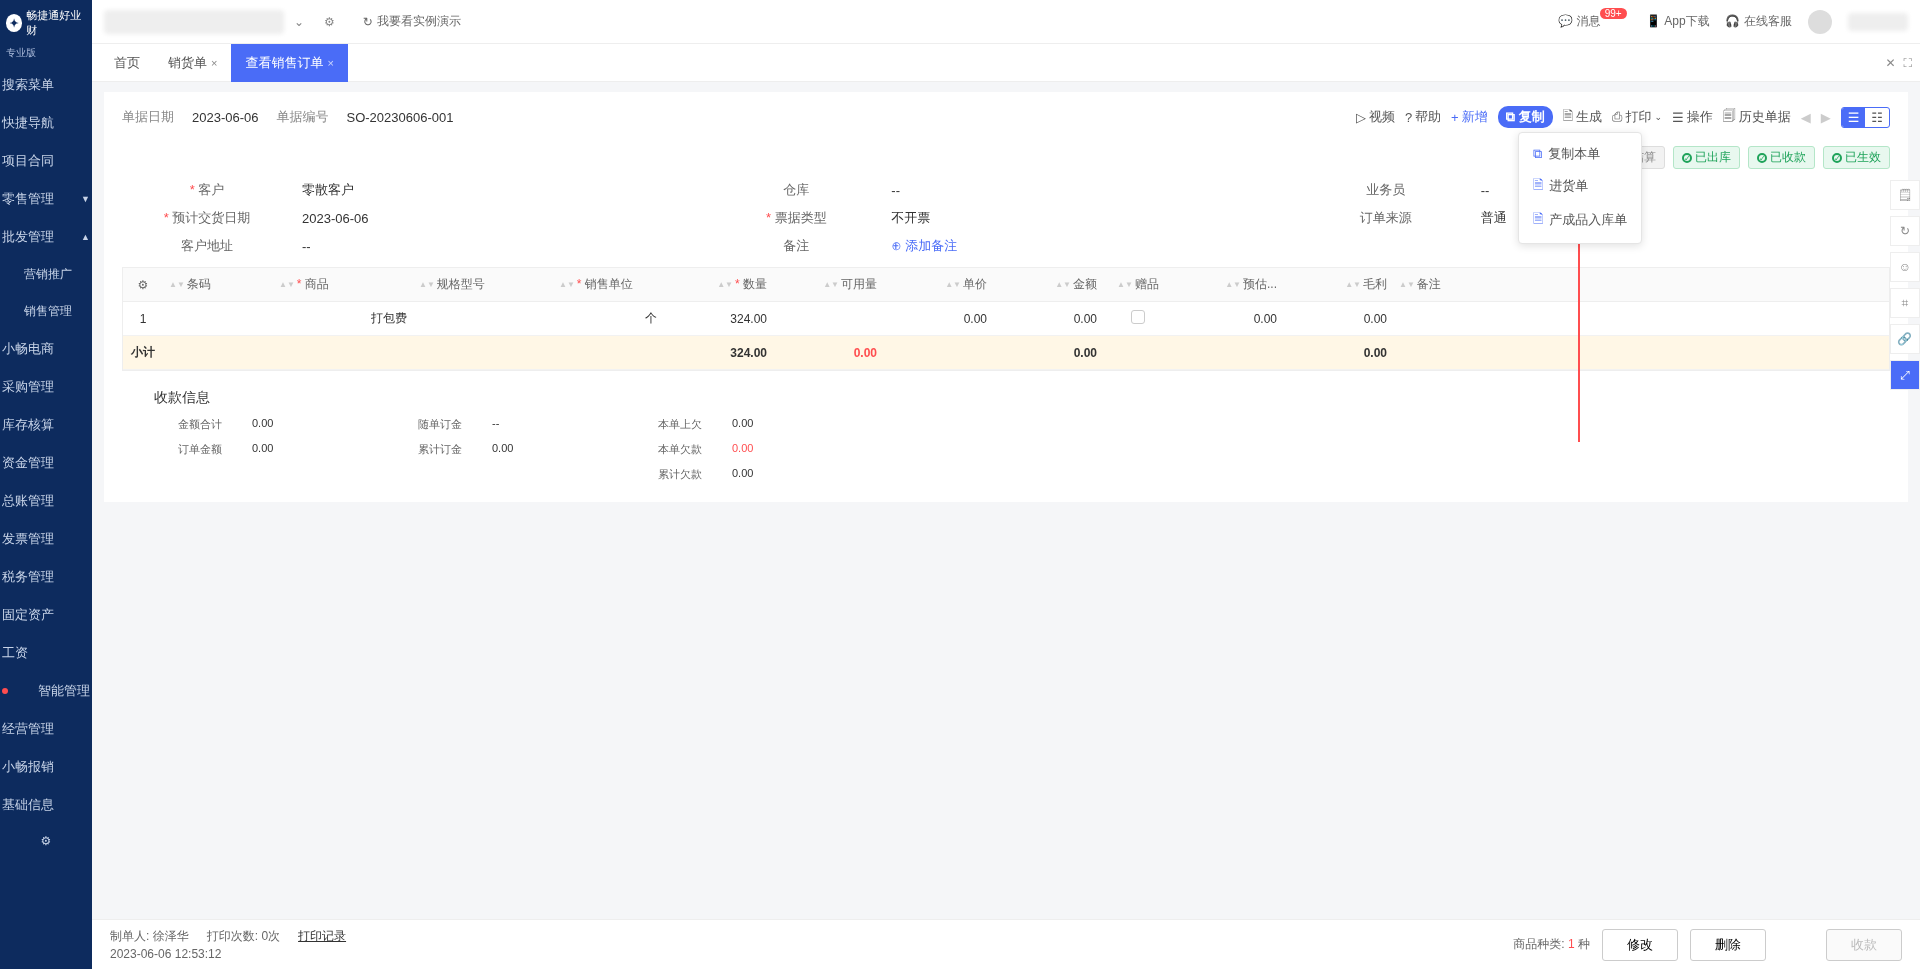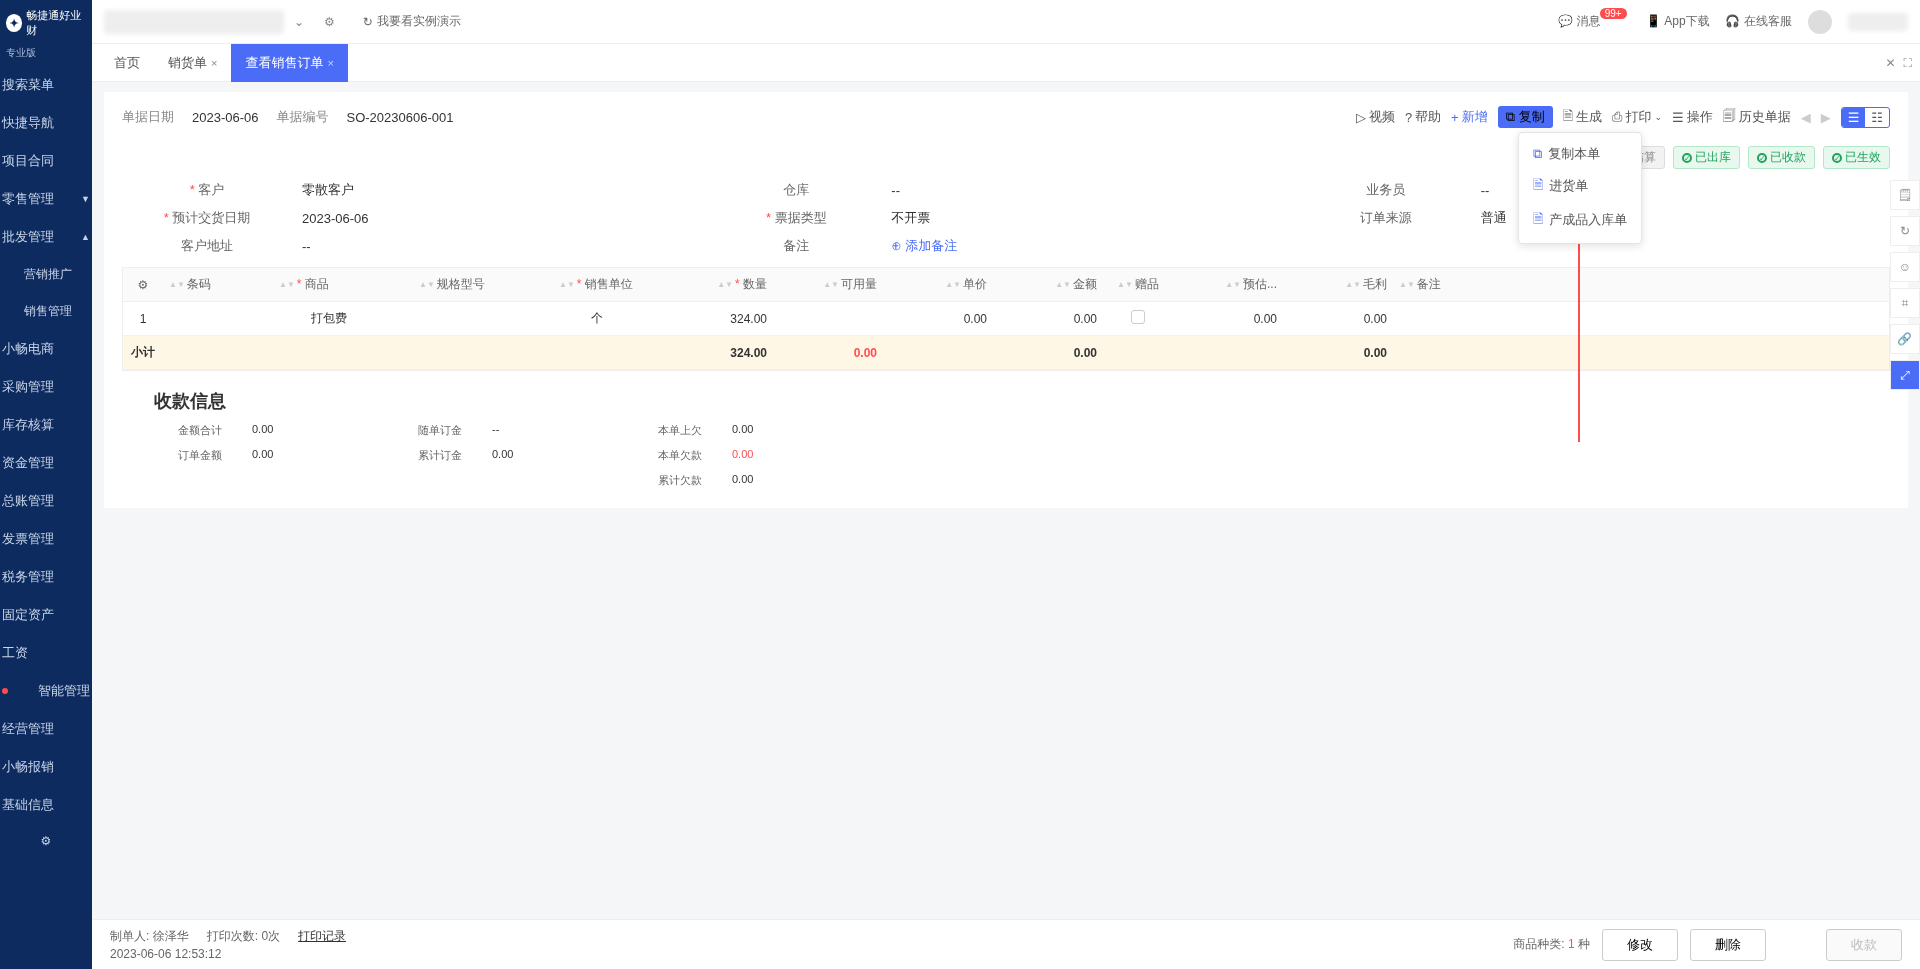--- a/index.html
+++ b/index.html
@@ -32,7 +32,7 @@
 .toolbar { margin-left: auto; display: flex; align-items: center; gap: 10px; color: #555; position: relative; }
 .tb-link { color: #555; display: flex; align-items: center; gap: 3px; cursor: pointer; }
 .tb-link.blue { color: #4a6cf7; }
-.tb-btn { background: #4a6cf7; color: #000000; padding: 2px 8px; border-radius: 3px; cursor: pointer; }
+.tb-btn { background: #4a6cf7; color: #ffffff; padding: 2px 8px; border-radius: 10px; cursor: pointer; font-weight: bold; }
 .view-toggle { display: flex; border: 1px solid #4a6cf7; border-radius: 3px; overflow: hidden; }
 .view-toggle span { padding: 2px 6px; cursor: pointer; }
 .view-toggle .on { background: #4a6cf7; color: #fff; }

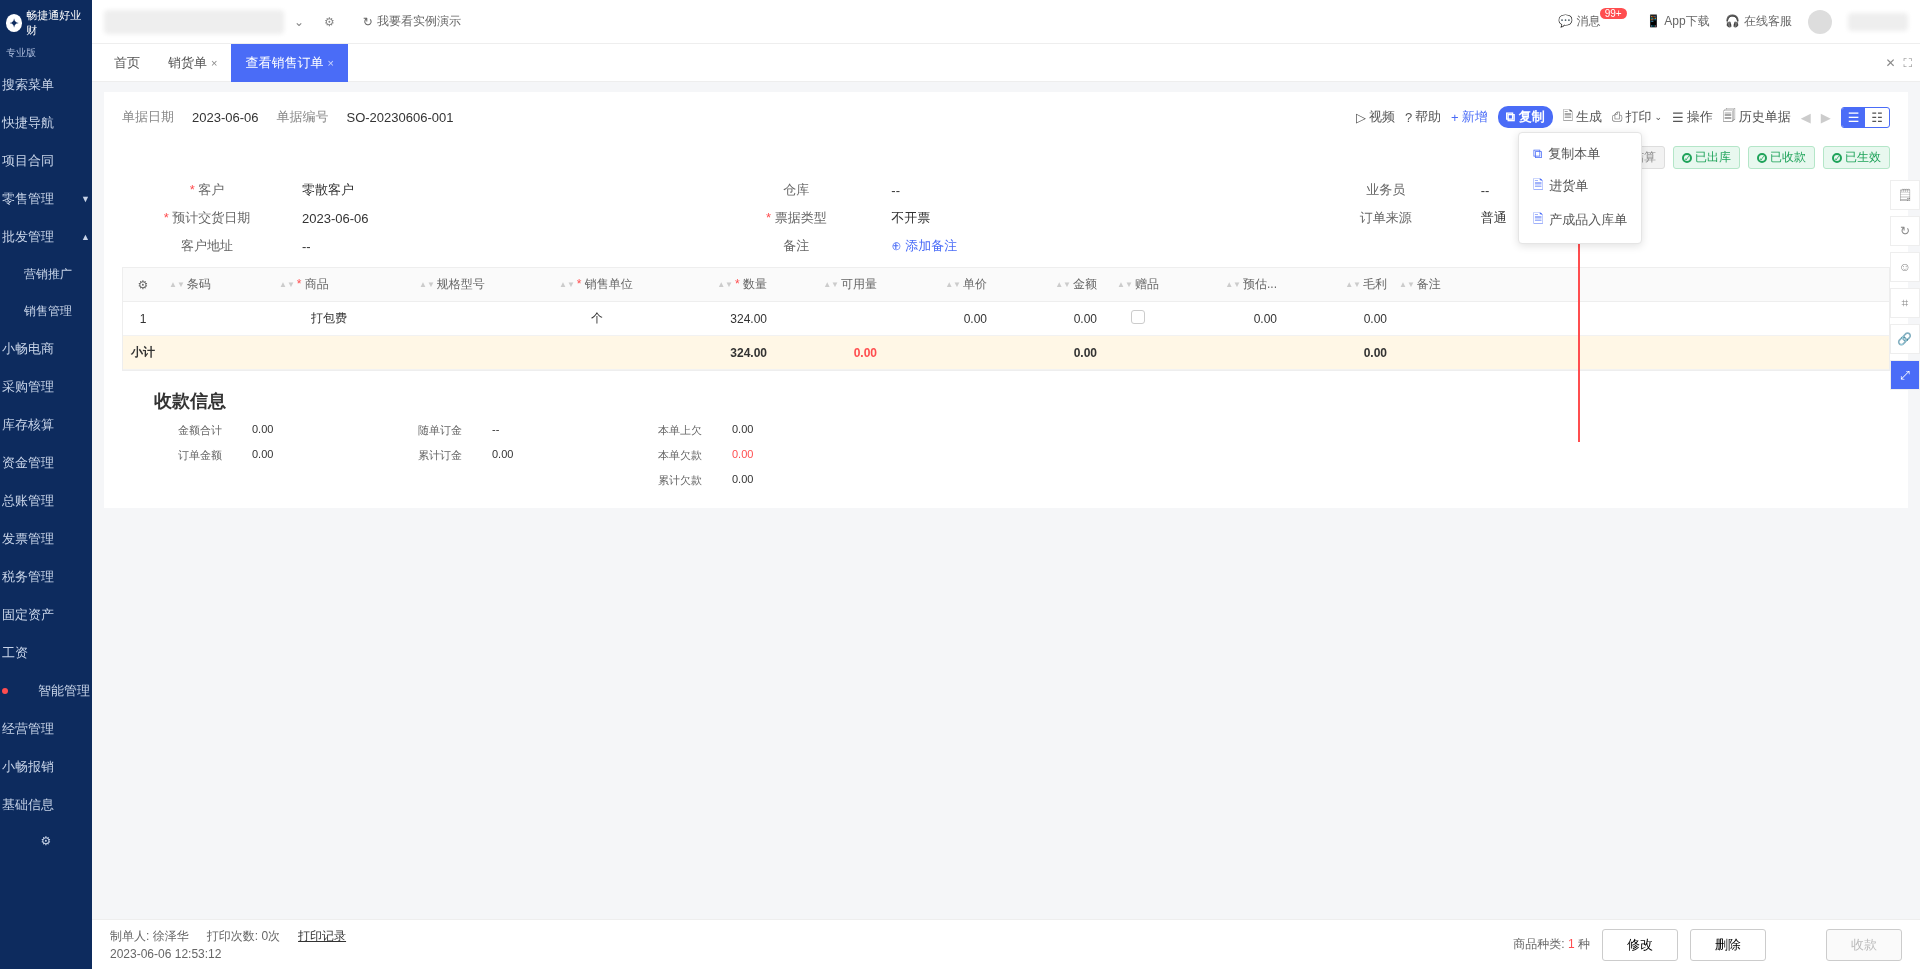--- a/index.html
+++ b/index.html
@@ -60,7 +60,7 @@
 .req-h::before { content: "* "; color: #ff4d4f; }
 .trow { border-bottom: 1px solid #f2f2f2; }
 .trow .td { padding: 8px 6px; text-align: right; }
-.trow .td.left { text-align: left; margin-left: 32px; }
+.trow .td.left { text-align: right; margin-left: 32px; }
 .trow .td.center { text-align: center; }
 .subtotal { background: #fff7e6; }
 .subtotal .td { font-weight: bold; }

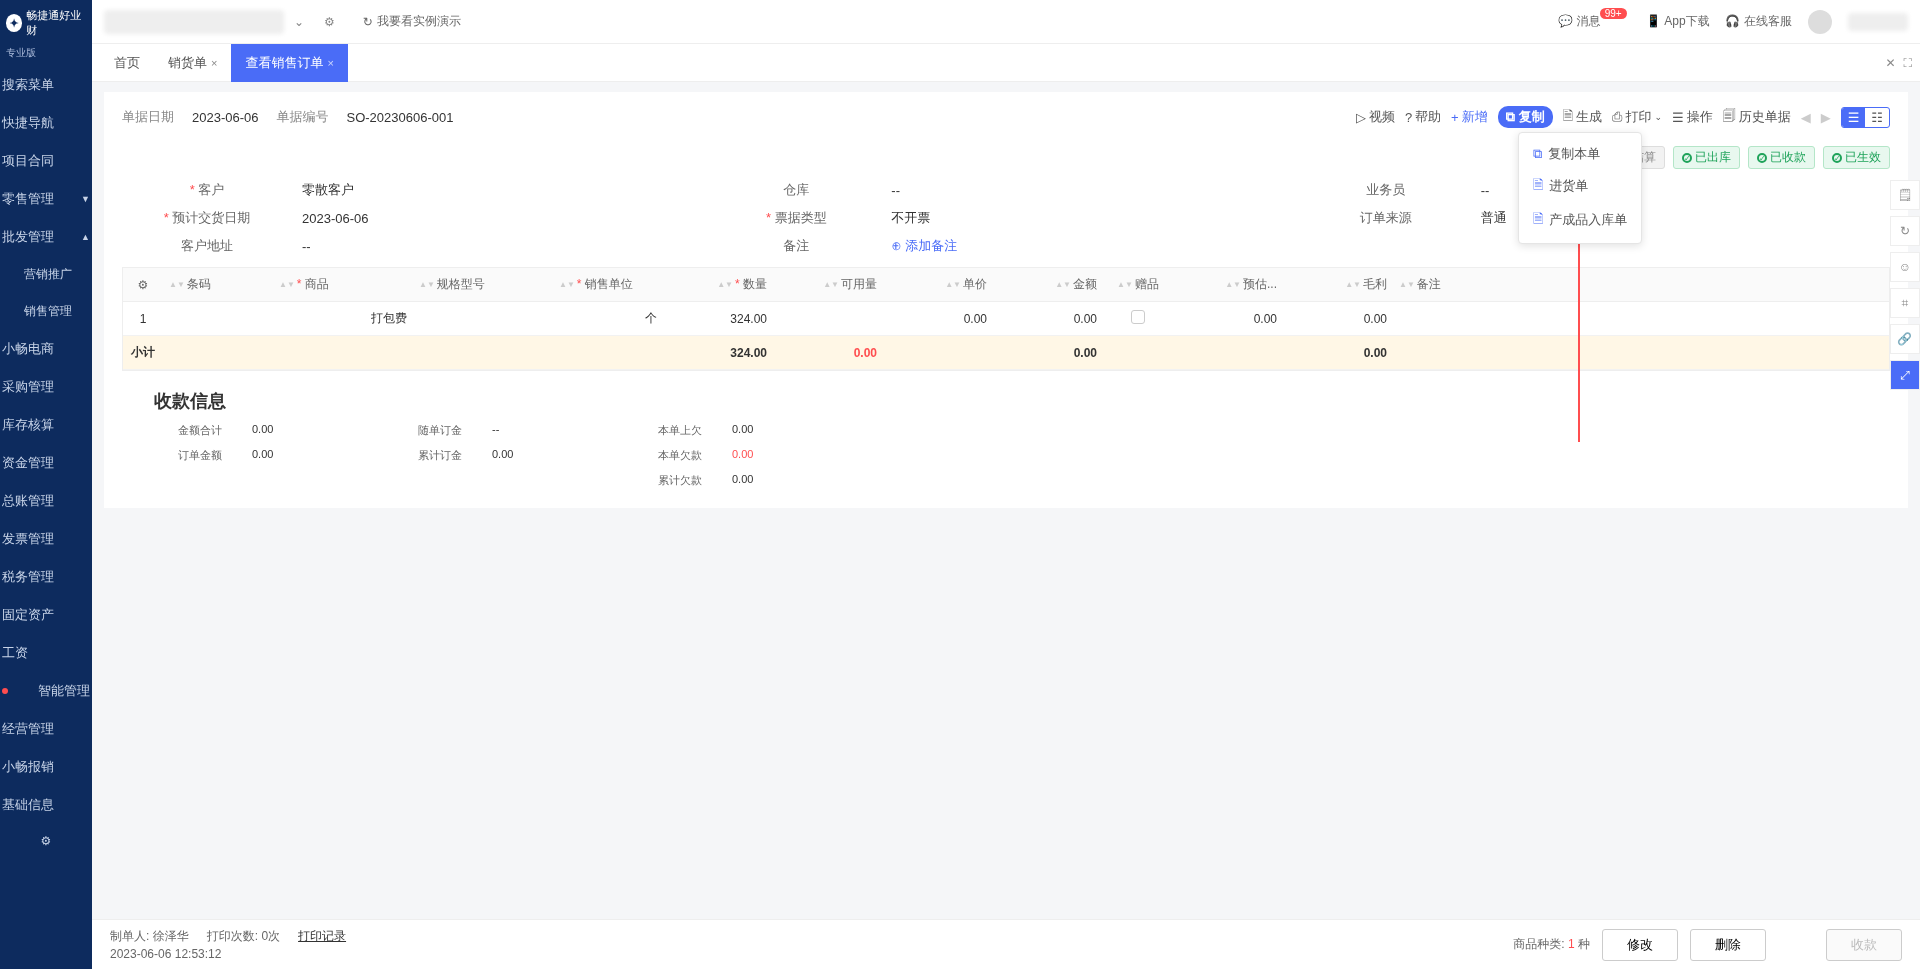--- a/index.html
+++ b/index.html
@@ -67,7 +67,7 @@
 .red { color: #ff4d4f; }
 .chk { width: 14px; height: 14px; border: 1px solid #ccc; border-radius: 3px; display: inline-block; }
 .pay-section { margin-top: 18px; }
-.pay-title { font-size: 18px; font-weight: bold; margin-bottom: 10px; padding-left: 32px; }
+.pay-title { font-size: 14px; font-weight: normal; margin-bottom: 10px; padding-left: 32px; }
 .pay-grid { display: grid; grid-template-columns: 100px 80px 100px 80px 100px 80px; row-gap: 10px; column-gap: 30px; font-size: 11px; }
 .pay-grid .pl { text-align: right; color: #666; }
 .footer { background: #fff; border-top: 1px solid #eee; padding: 8px 18px; display: flex; align-items: center; font-size: 12px; color: #666; }

